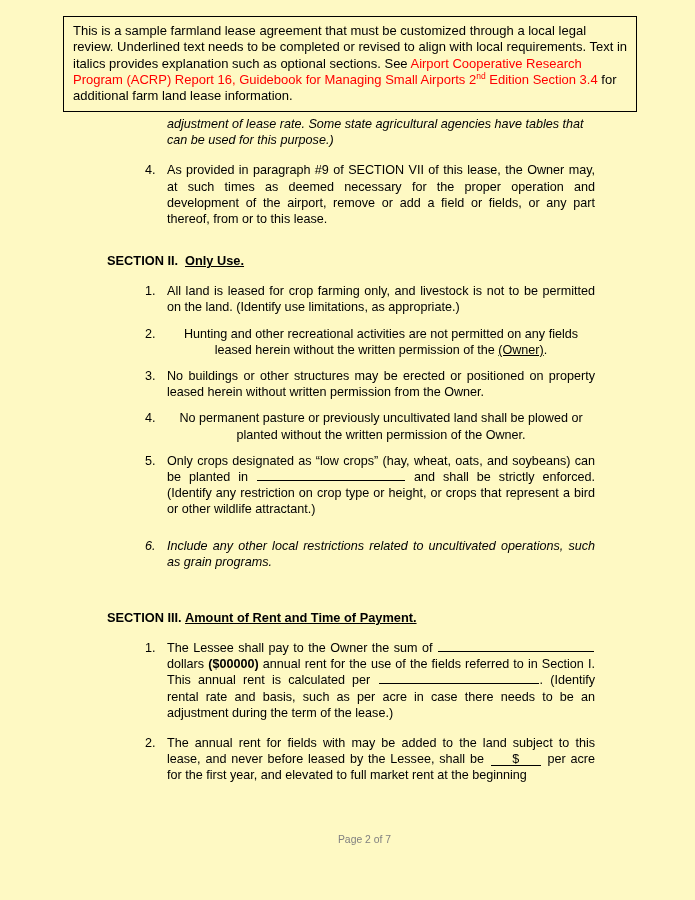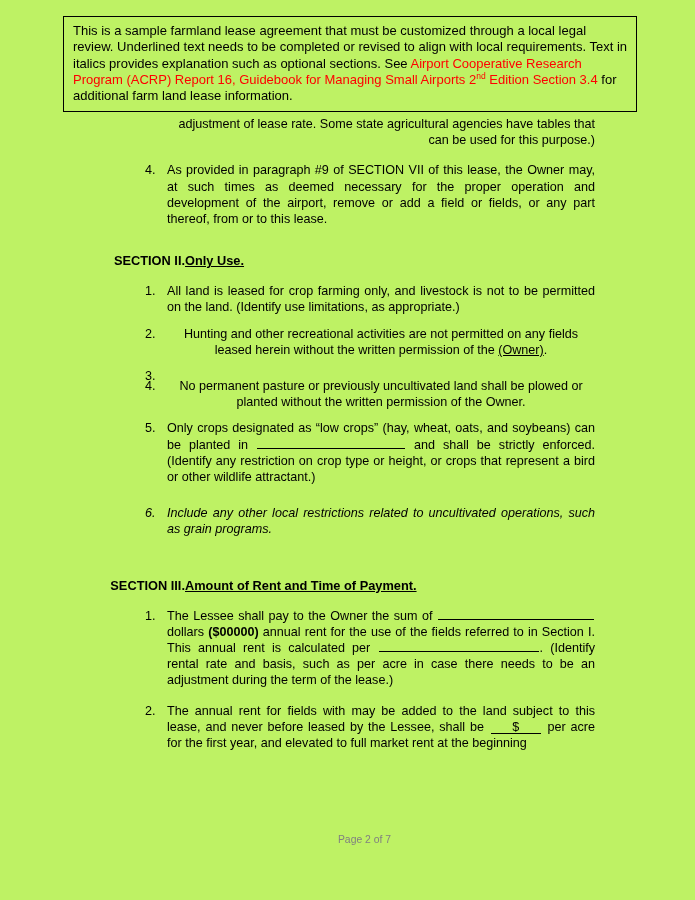--- a/index.html
+++ b/index.html
@@ -22,7 +22,7 @@
     top: 0;
     width: 695px;
     height: 900px;
-    background: #bef264;
+    background: #fef9c3;
   }
 
   

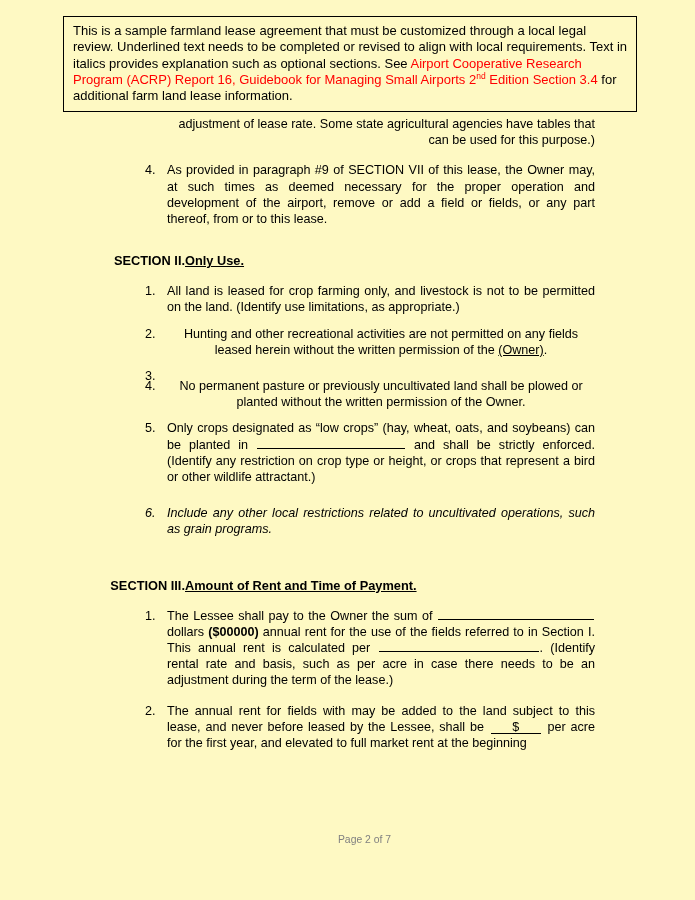--- a/index.html
+++ b/index.html
@@ -60,7 +60,8 @@
     padding: 0 100px 0 167px;
     font-size: 12.6px;
     line-height: 16.2px;
-    text-align: right;
+    font-style: italic;
+    text-align: left;
   }
   .para-cont .inner {
     display: block;

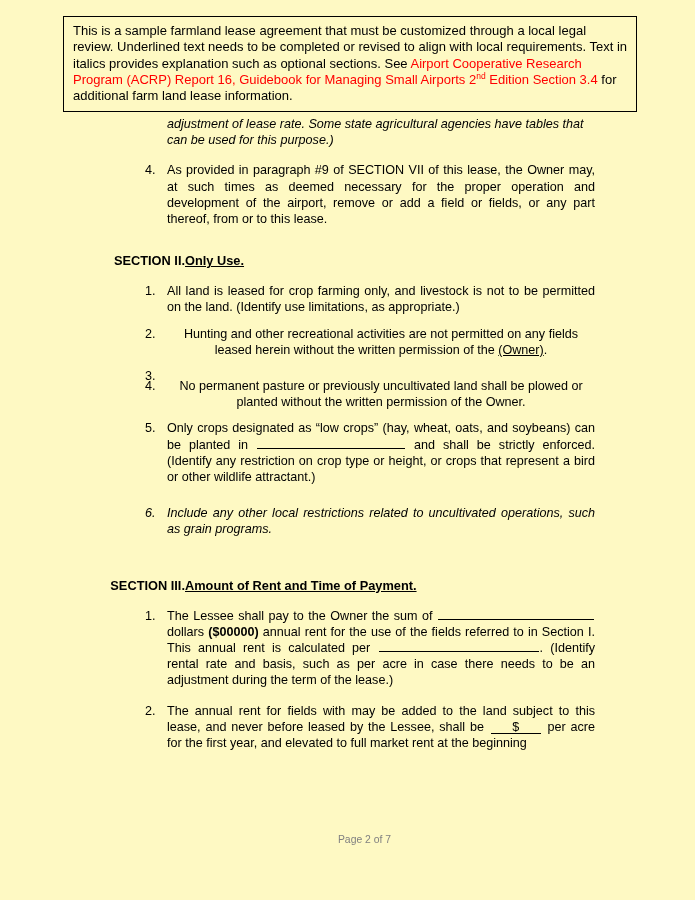--- a/index.html
+++ b/index.html
@@ -78,7 +78,6 @@
   .section-head .sec-label {
     display: inline-block;
     min-width: 78px;
-    text-align: right;
   }
   .section-head .sec-title {
     text-decoration: underline;

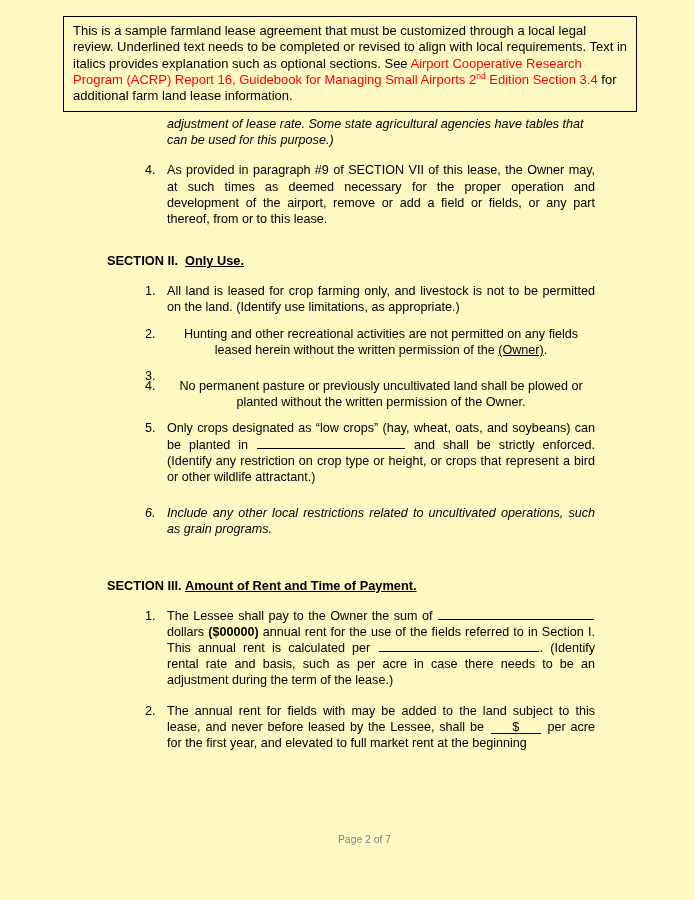--- a/index.html
+++ b/index.html
@@ -206,6 +206,7 @@
 
       <li class="item">
         <span class="num">3.</span>
+        <span class="body">No buildings or other structures may be erected or positioned on property leased herein without written permission from the Owner.</span>
       </li>
 
       <div class="gap-sm"></div>

